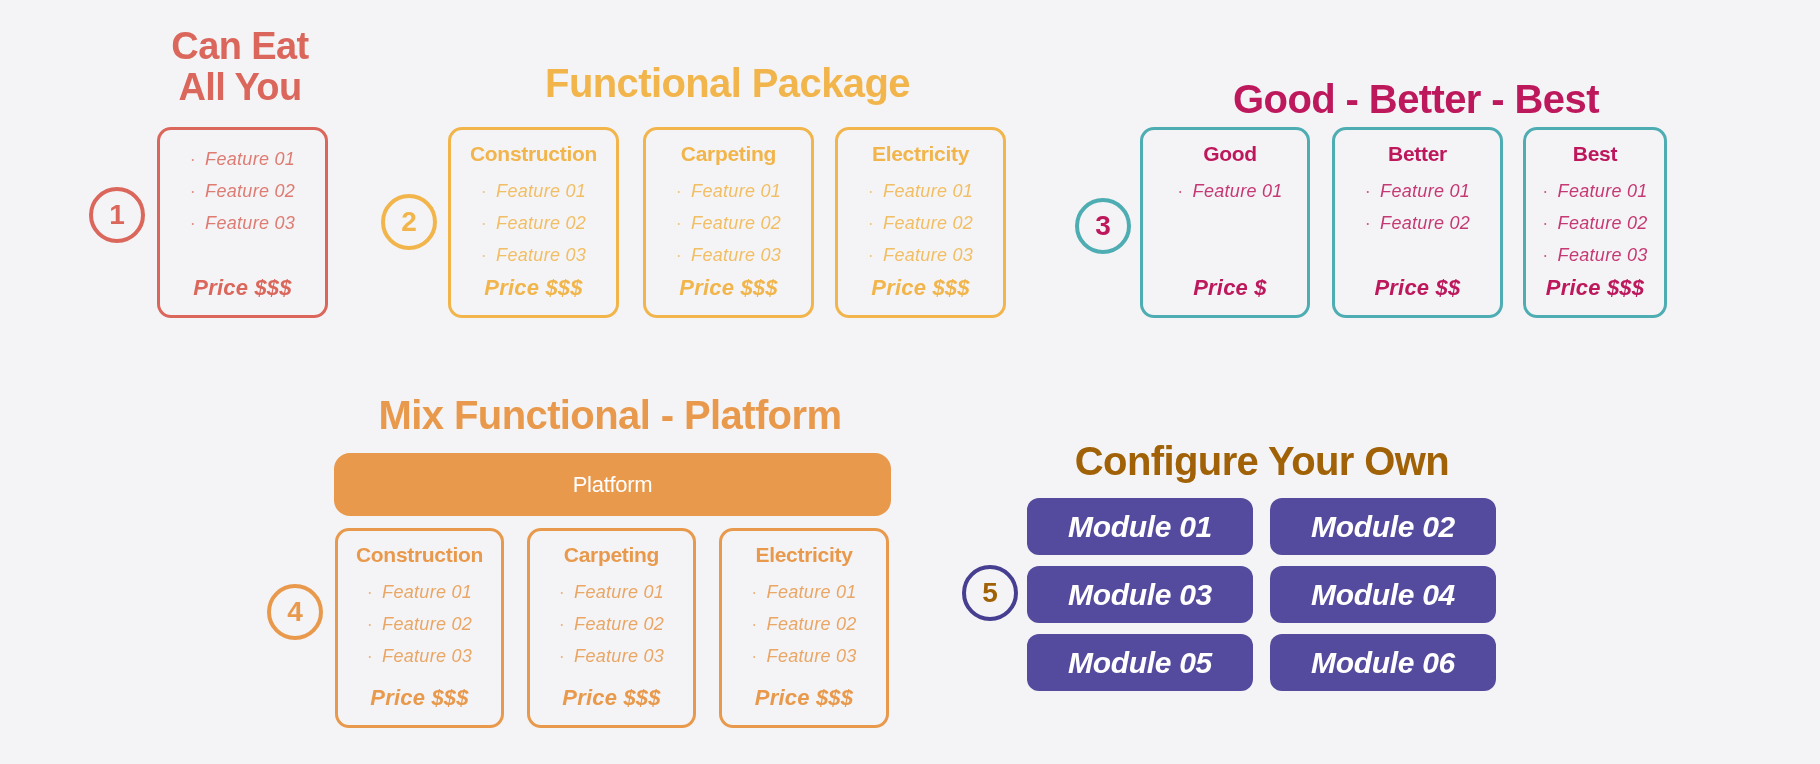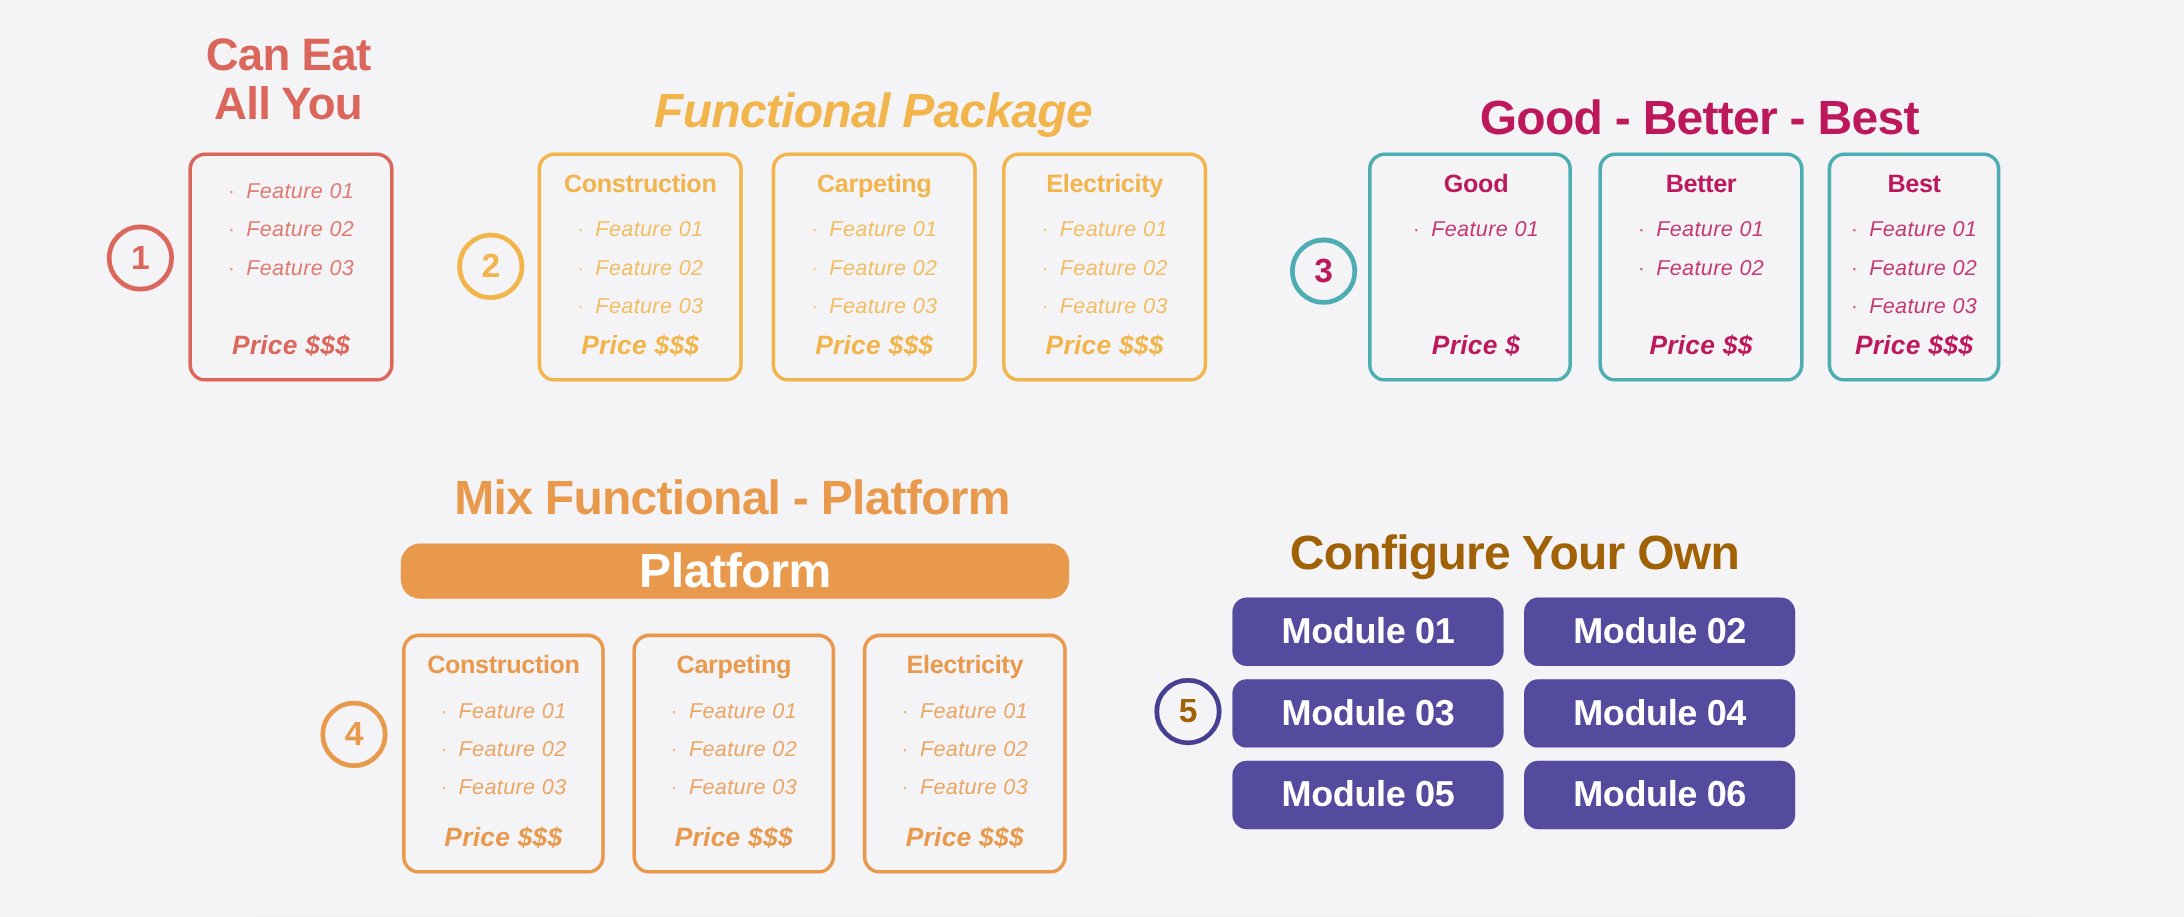--- a/index.html
+++ b/index.html
@@ -46,7 +46,7 @@
   #b1 { left:89px;  top:187px; }
   #c1 { left:157px; top:127px; width:171px; height:191px; }
   
-  #t2 { left:449px; top:72px; width:557px;font-style:italic; }
+  #t2 { left:449px; top:62px; width:557px; }
   #b2 { left:381px; top:194px; }
   #c2a { left:448px; top:127px; width:171px; height:191px; }
   #c2b { left:643px; top:127px; width:171px; height:191px; }

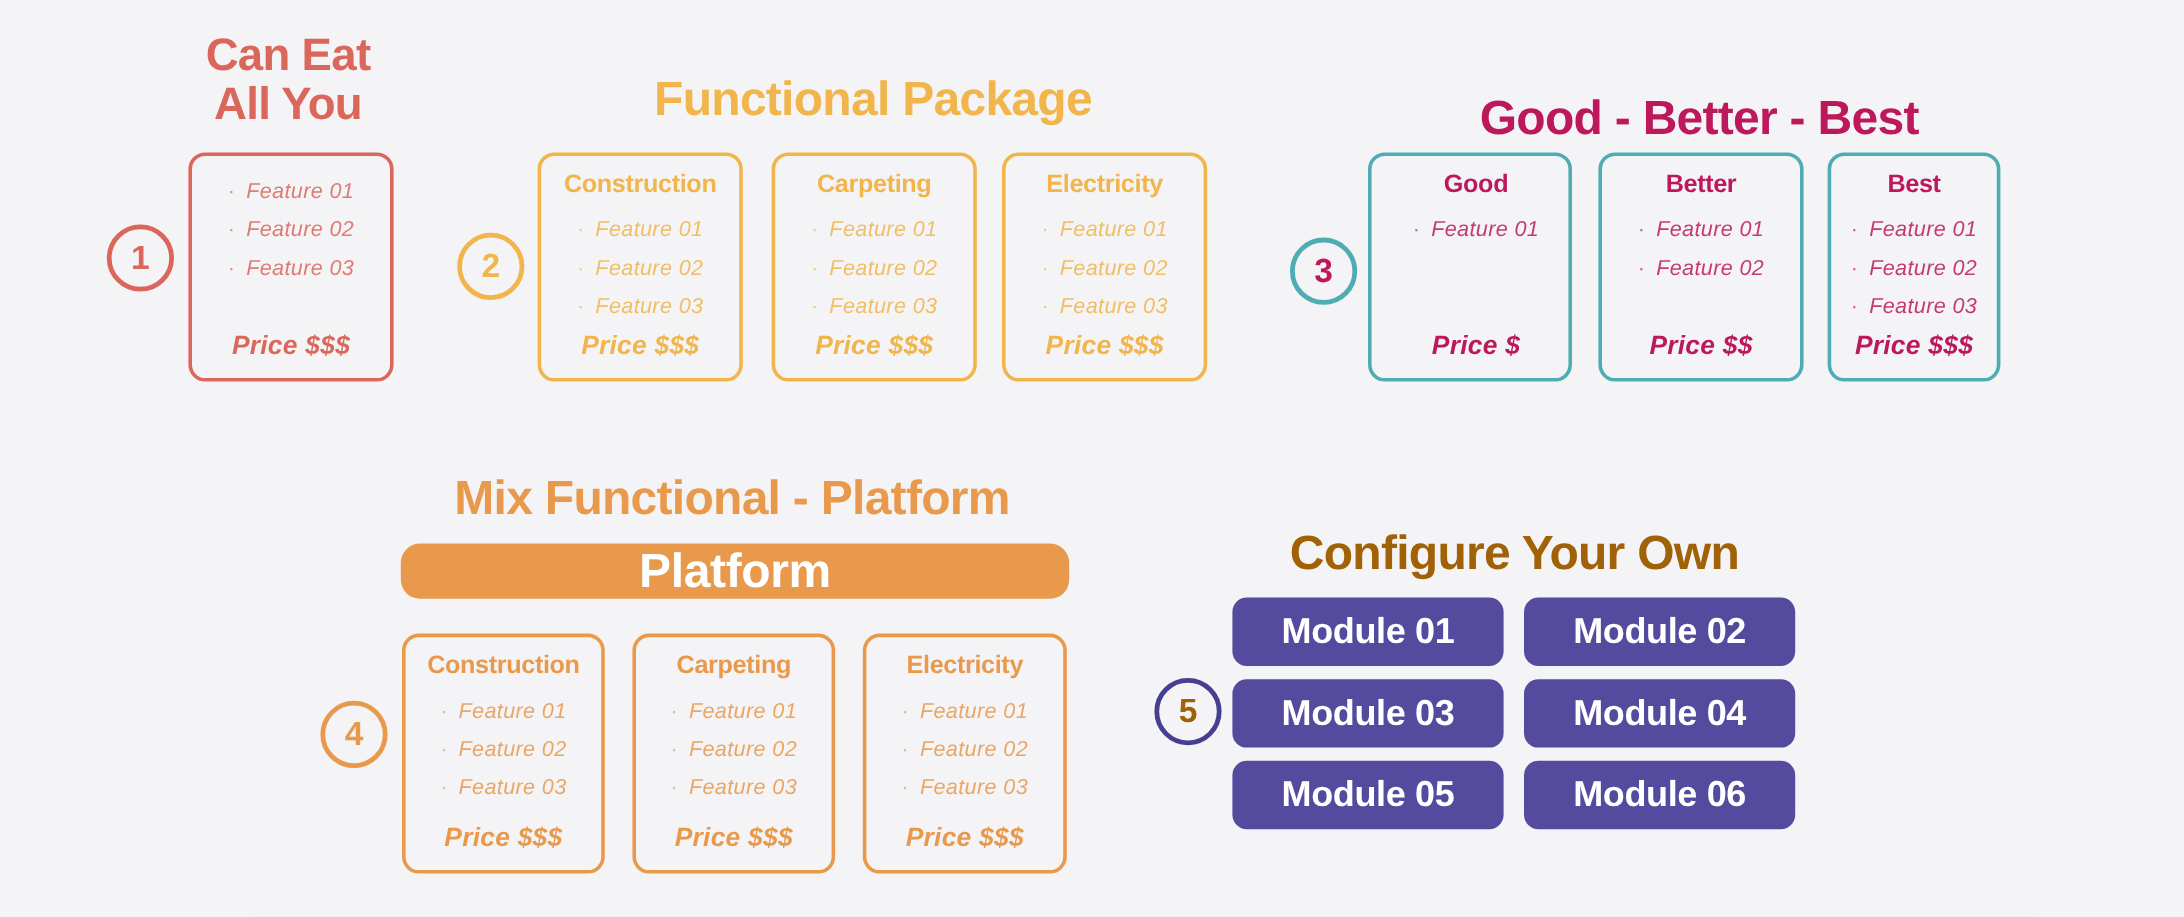--- a/index.html
+++ b/index.html
@@ -60,10 +60,10 @@
   
   #t4 { left:348px; top:394px; width:524px; }
   #banner {
-    position:absolute; left:334px; top:453px; width:557px; height:46px;
+    position:absolute; left:334px; top:453px; width:557px; height:63px;
     background:#e9994c; border-radius:16px;
     display:flex; align-items:center; justify-content:center;
-    color:#ffffff; font-weight:700; font-size:40px; letter-spacing:-0.3px;
+    color:#ffffff; font-weight:400; font-size:22px; letter-spacing:-0.3px;
   }
   #b4 { left:267px; top:584px; }
   #c4a { left:335px; top:528px; width:169px; height:200px; }

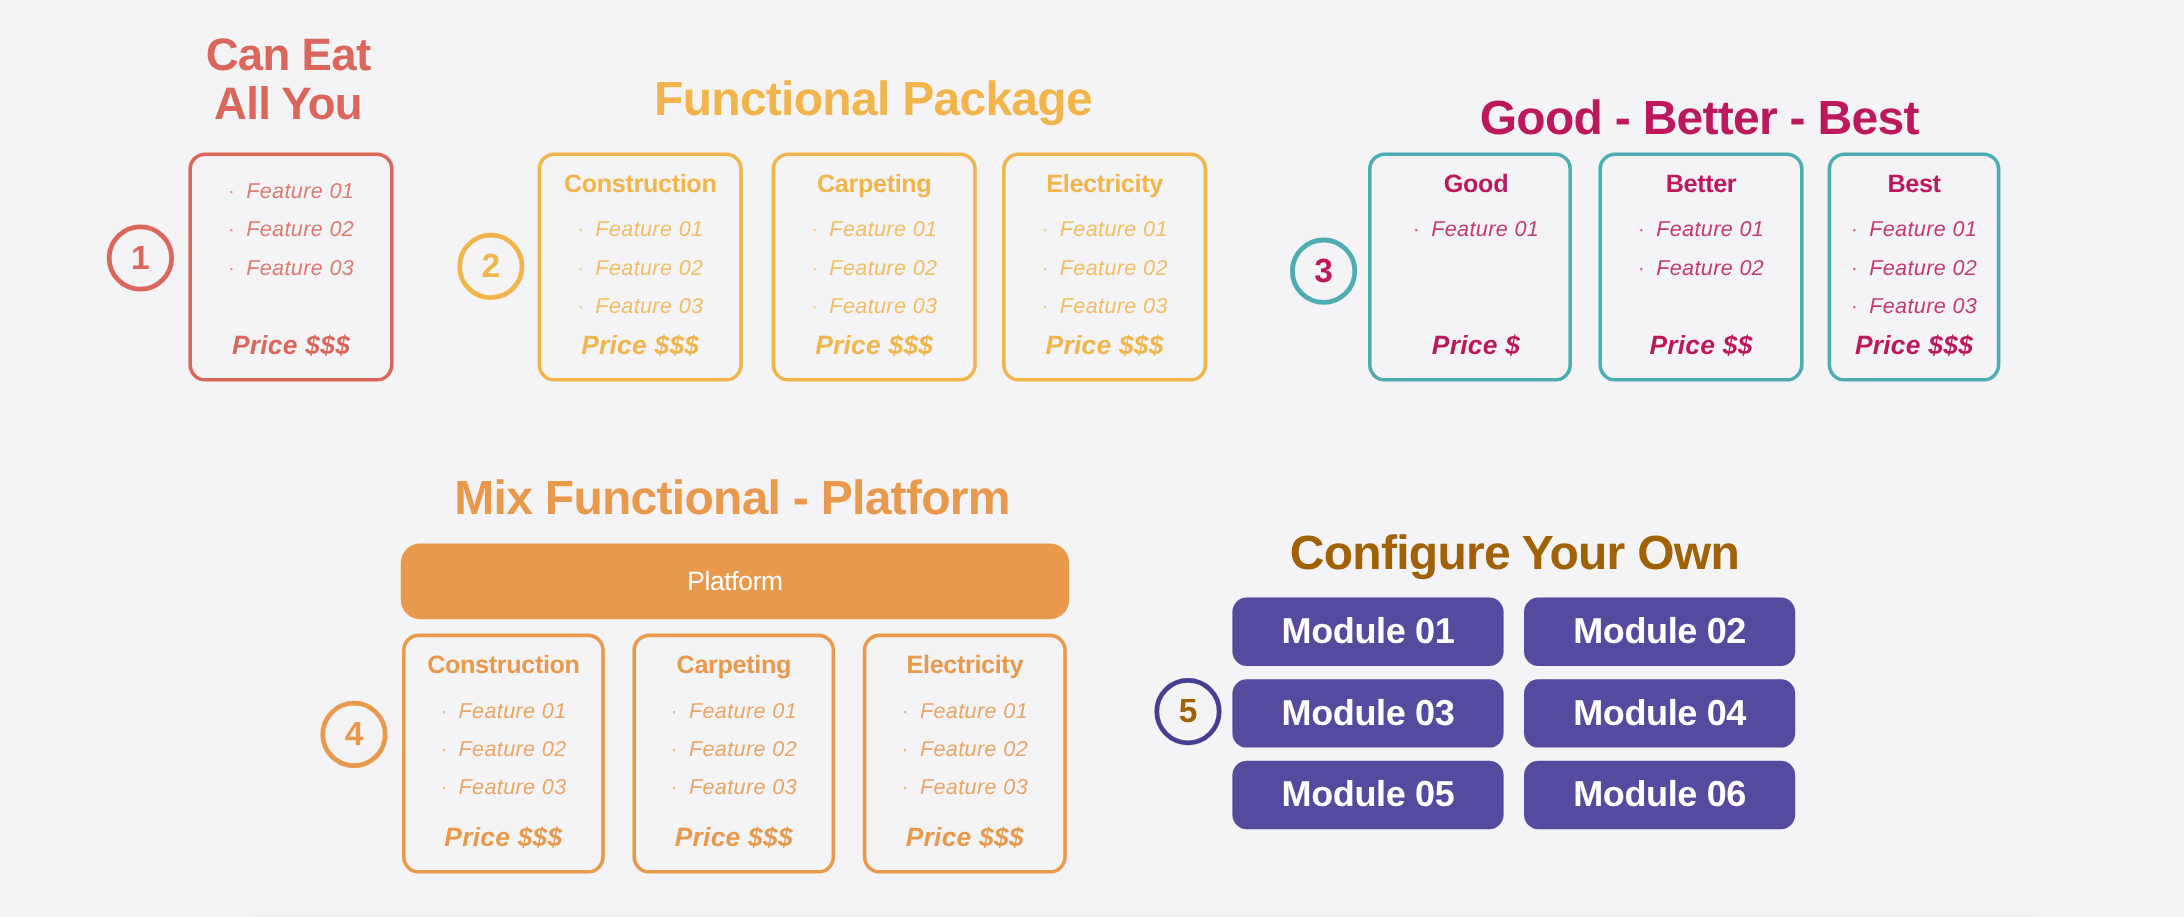--- a/index.html
+++ b/index.html
@@ -79,7 +79,7 @@
   .module {
     height:57px; background:#544b9e; border-radius:12px;
     display:flex; align-items:center; justify-content:center;
-    color:#ffffff; font-weight:800; font-size:30px; letter-spacing:-0.3px;
+    color:#ffffff; font-weight:800; font-size:30px; letter-spacing:-0.3px;font-style:italic;
   }
 </style>
 </head>

